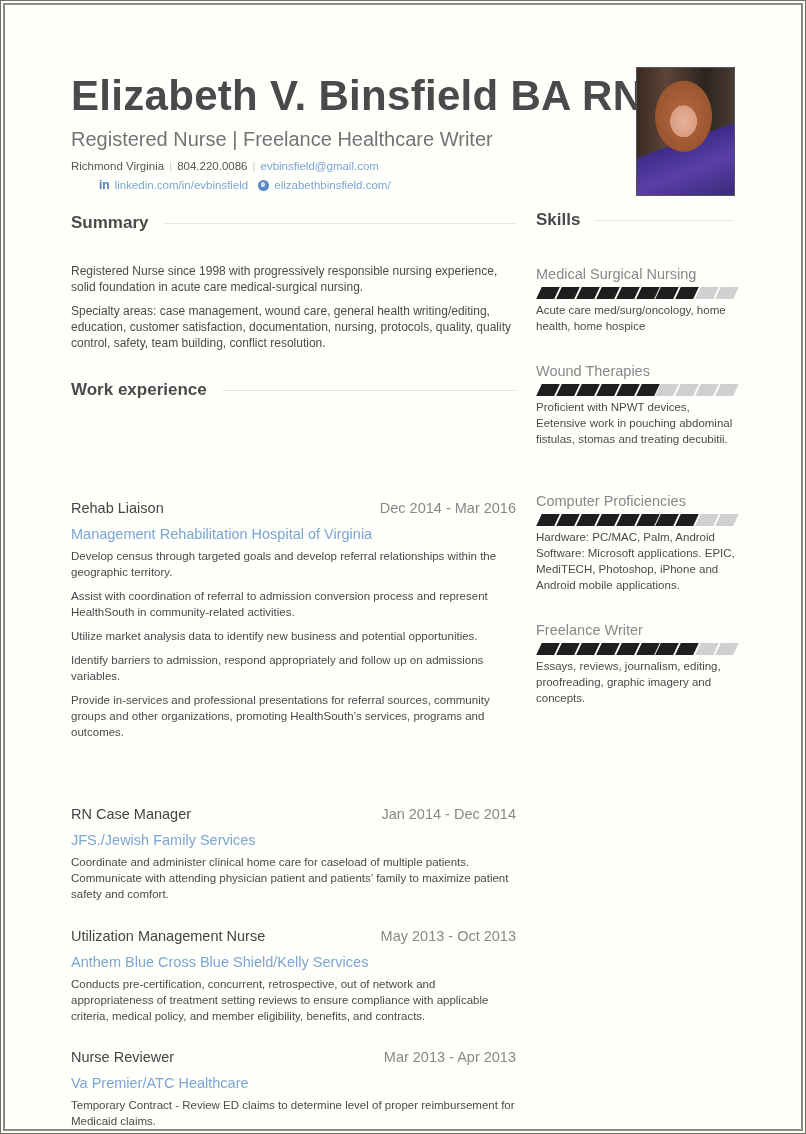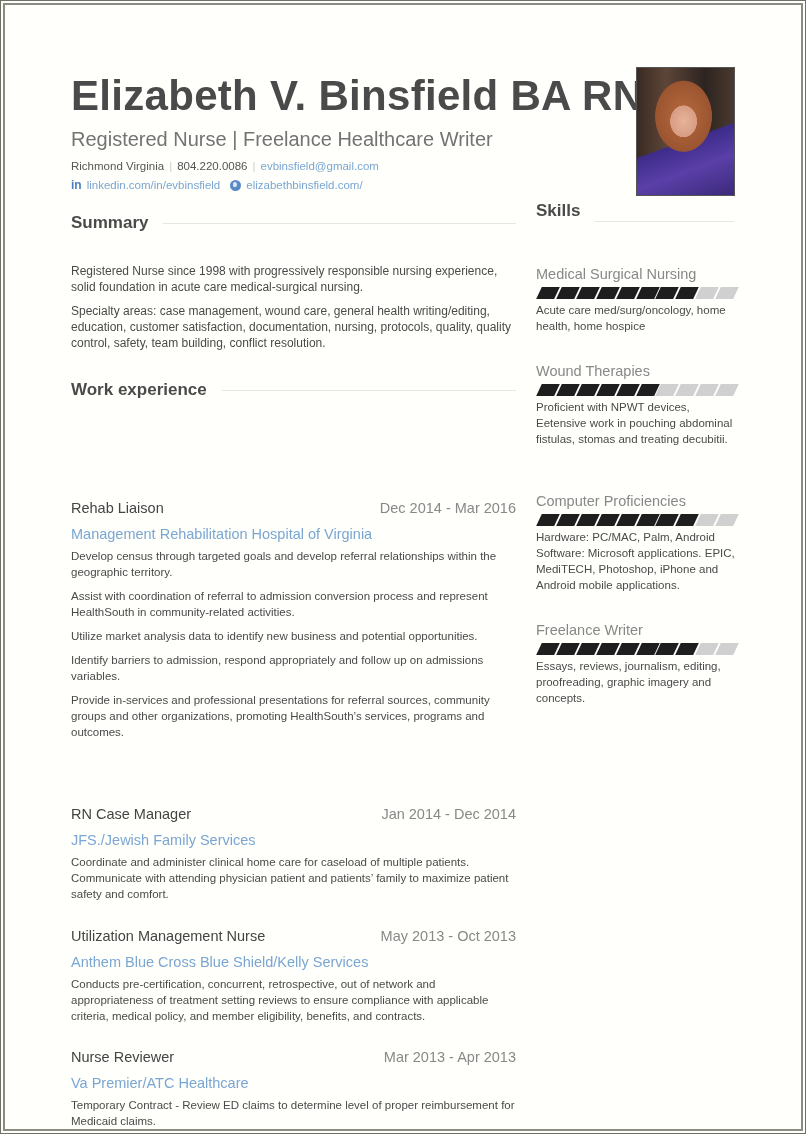--- a/index.html
+++ b/index.html
@@ -37,7 +37,7 @@
   .contact-row .plain { color: #555; }
   .contact-row .sep { color: #ccc; margin: 0 5px; }
   .contact-row .link { color: #7aa6d2; }
-  .icon-in { color: #4a7fbf; font-weight: bold; font-size: 12px; margin-right: 5px; }
+  .icon-in { color: #4a7fbf; font-weight: bold; font-size: 12px; margin-right: 5px; margin-left: 28px; }
   .icon-globe {
     display: inline-block; width: 11px; height: 11px; border-radius: 50%;
     background: #5a8ac6; margin: 0 5px 0 10px; position: relative;

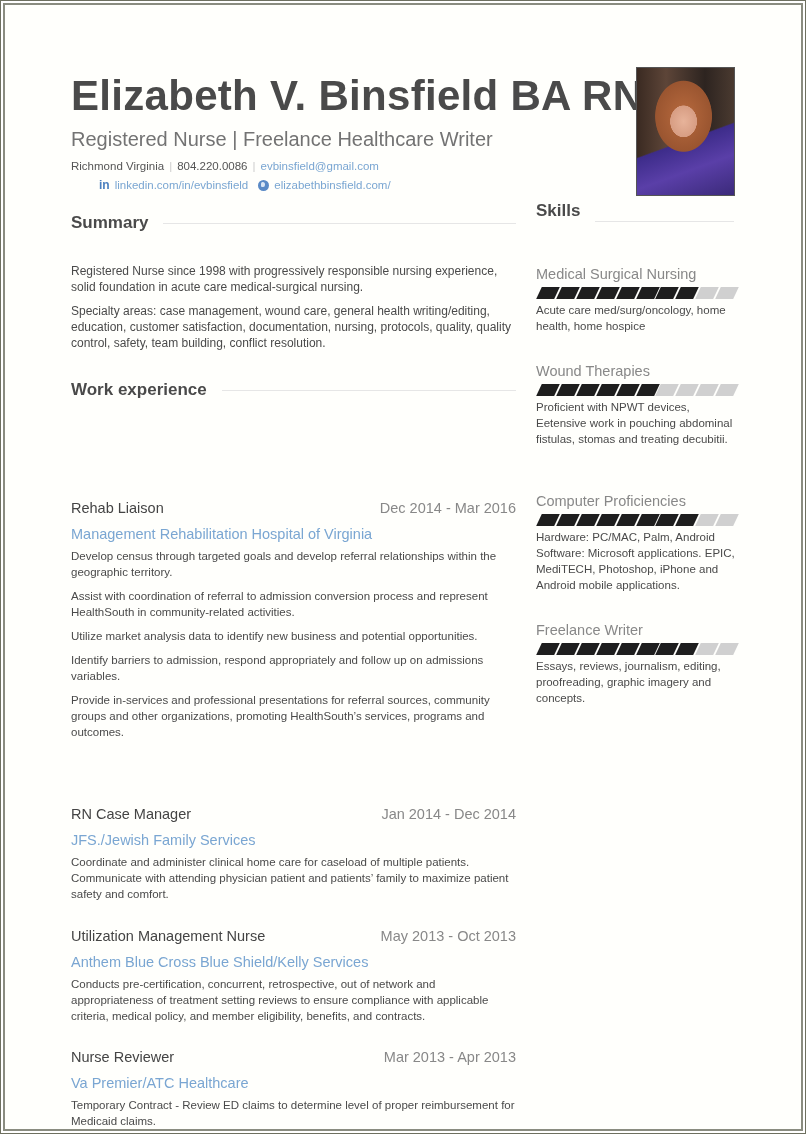--- a/index.html
+++ b/index.html
@@ -68,7 +68,7 @@
 
   .summary-head { left: 71px; top: 212px; width: 445px; }
   .work-head { left: 71px; top: 379px; width: 445px; text-align: center; }
-  .skills-head { left: 536px; top: 200px; width: 198px; align-items: flex-end; }
+  .skills-head { left: 536px; top: 209px; width: 198px; }
 
   .para {
     position: absolute; left: 71px; width: 445px;

